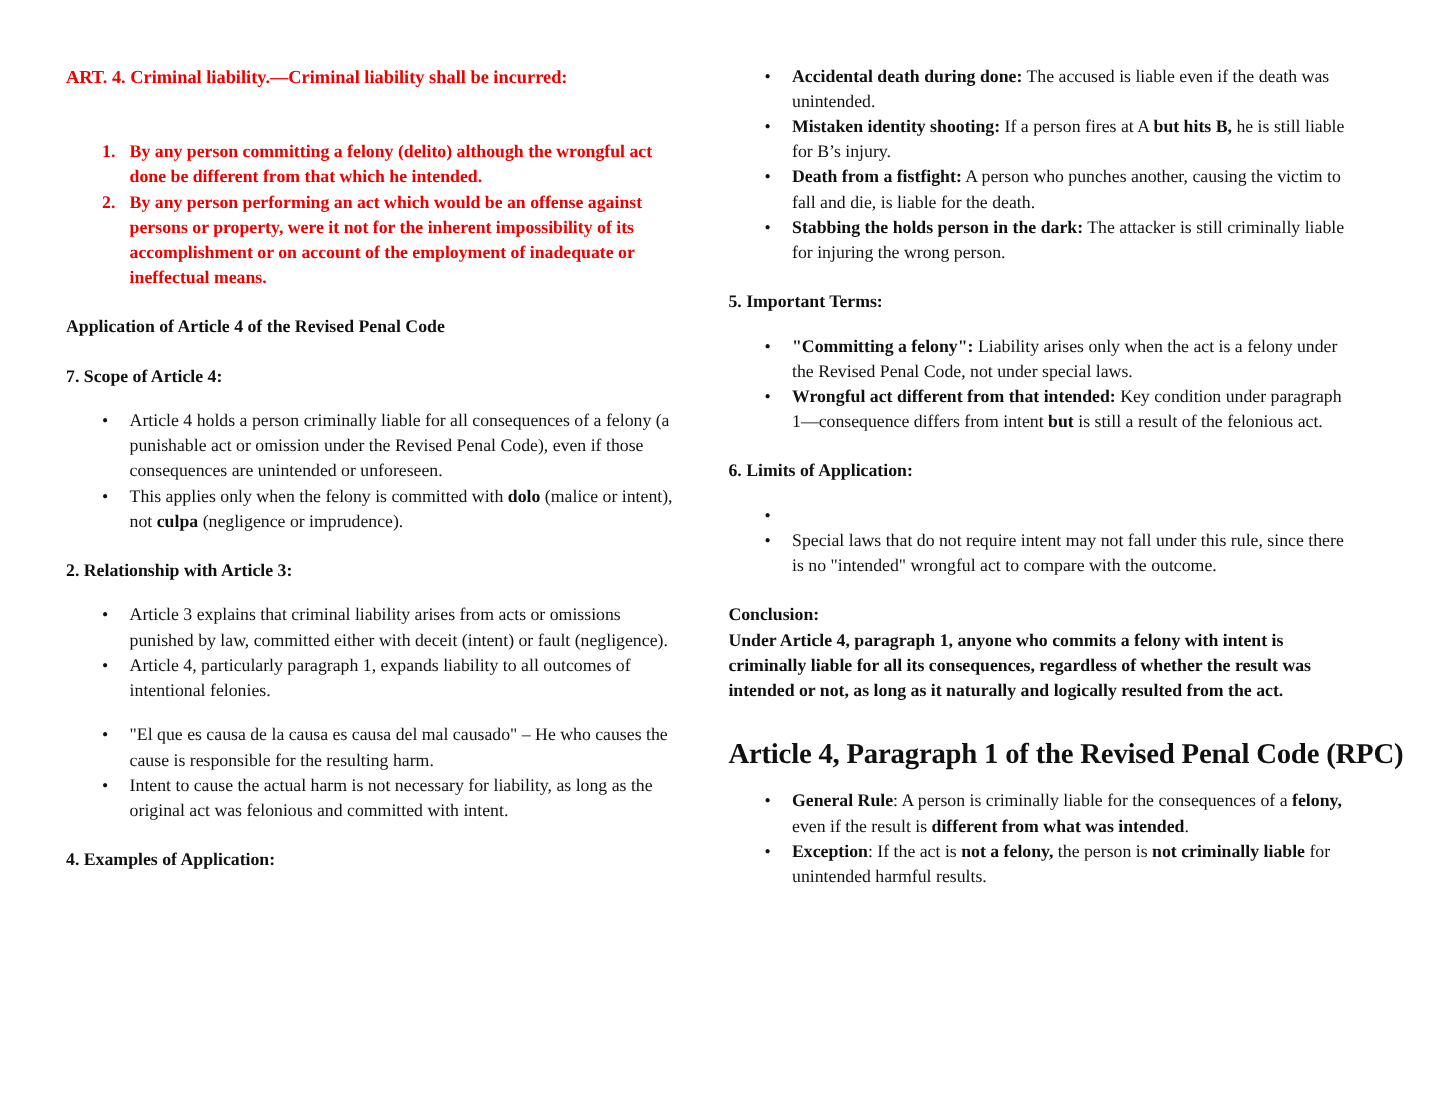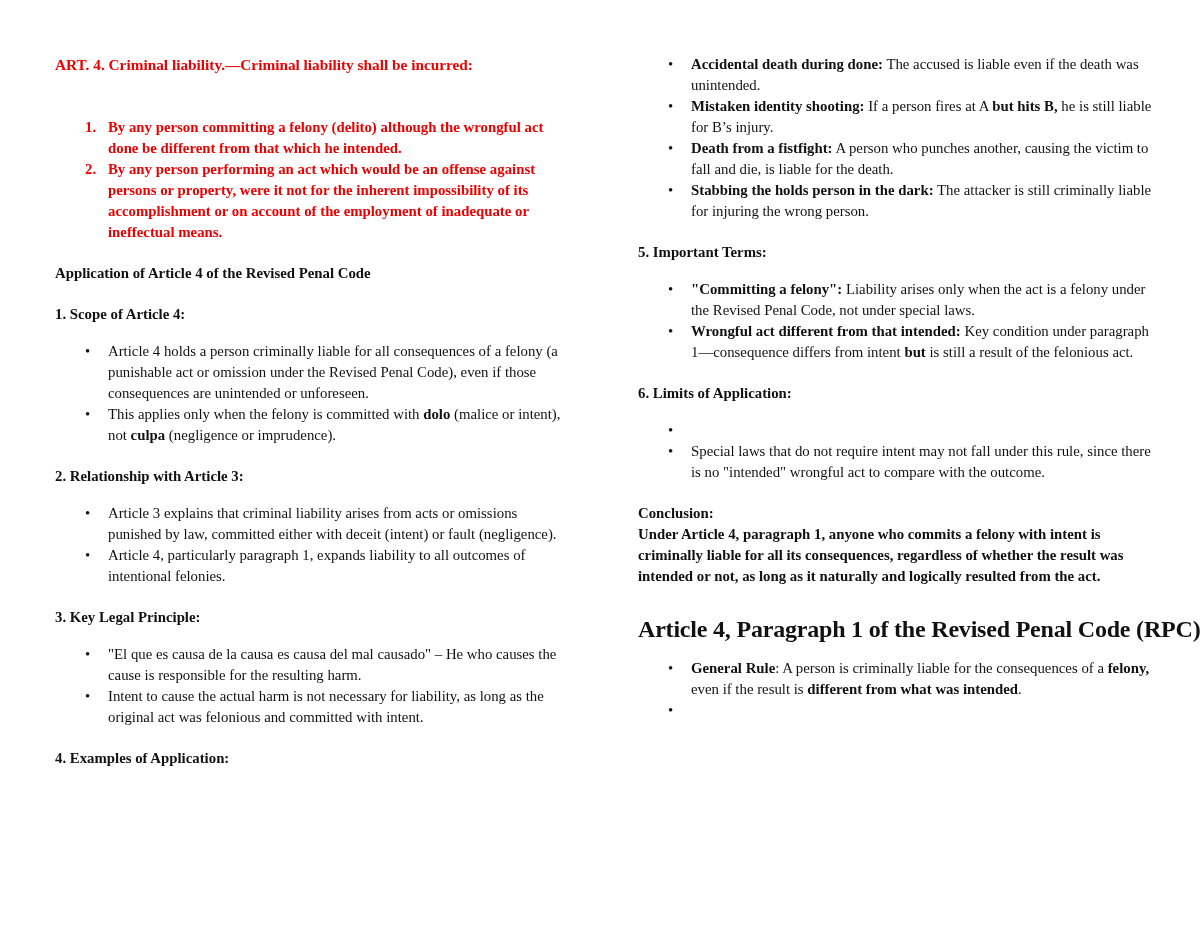--- a/index.html
+++ b/index.html
@@ -15,7 +15,7 @@
     line-height: 21px;
     padding: 52px 55px 30px 55px;
     display: flex;
-    gap: 68px;
+    gap: 37px;
     overflow: hidden;
   }
   .column { width: 515px; flex: 0 0 515px; }

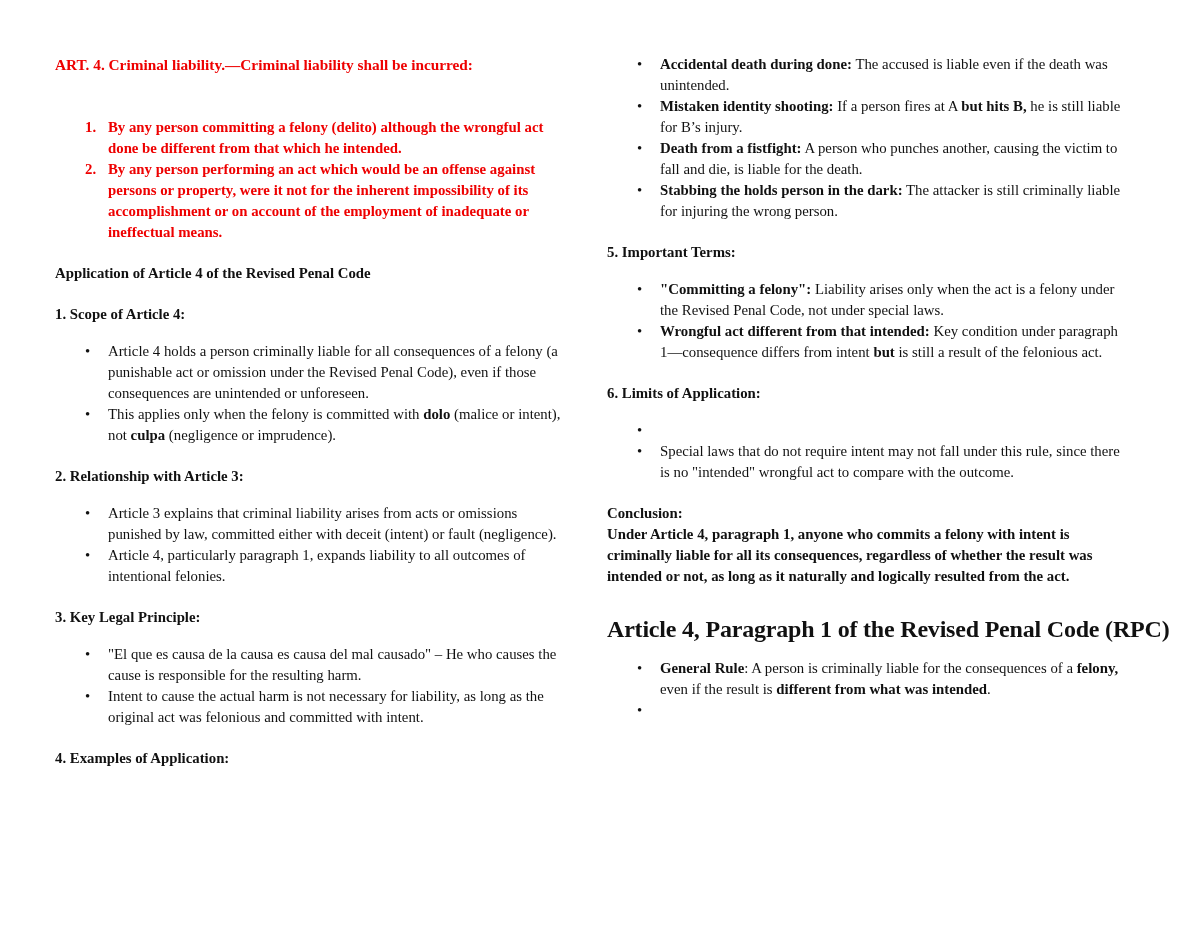--- a/index.html
+++ b/index.html
@@ -72,7 +72,7 @@
         </div>
       </div>
       <div class="block block-h3"><span class="b">Application of Article 4 of the Revised Penal Code</span></div>
-      <div class="block block-h3"><span class="b">1. Scope of Article 4:</span></div>
+      <div class="block block-h3"><span class="b">7. Scope of Article 4:</span></div>
       <div class="block list">
         <div class="li">
           <span class="marker">•</span>

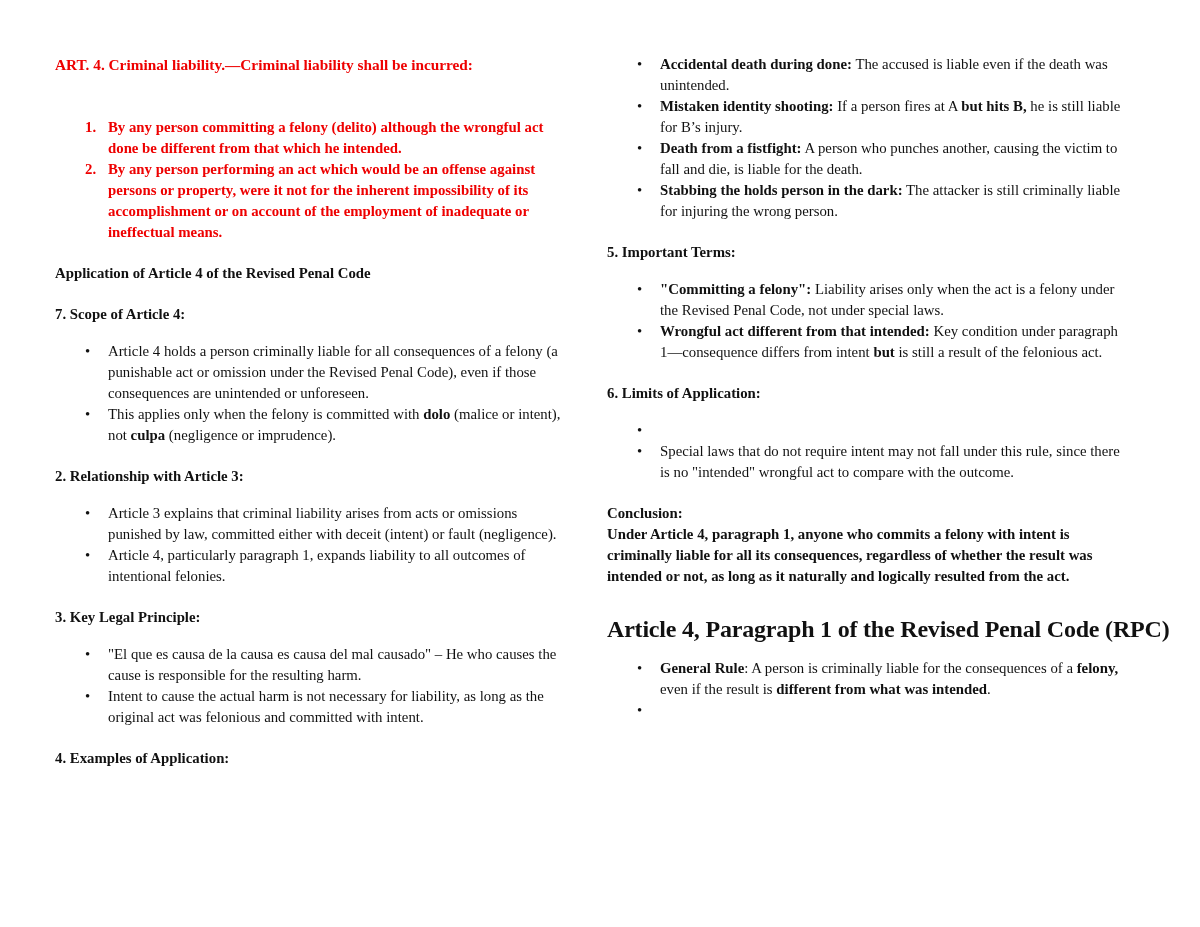--- a/index.html
+++ b/index.html
@@ -94,7 +94,6 @@
           <span class="li-text"><span>Article 4, particularly paragraph 1, expands liability to all outcomes of intentional felonies.</span></span>
         </div>
       </div>
-      <div class="block block-h3"><span class="b">3. Key Legal Principle:</span></div>
       <div class="block list">
         <div class="li">
           <span class="marker">•</span>

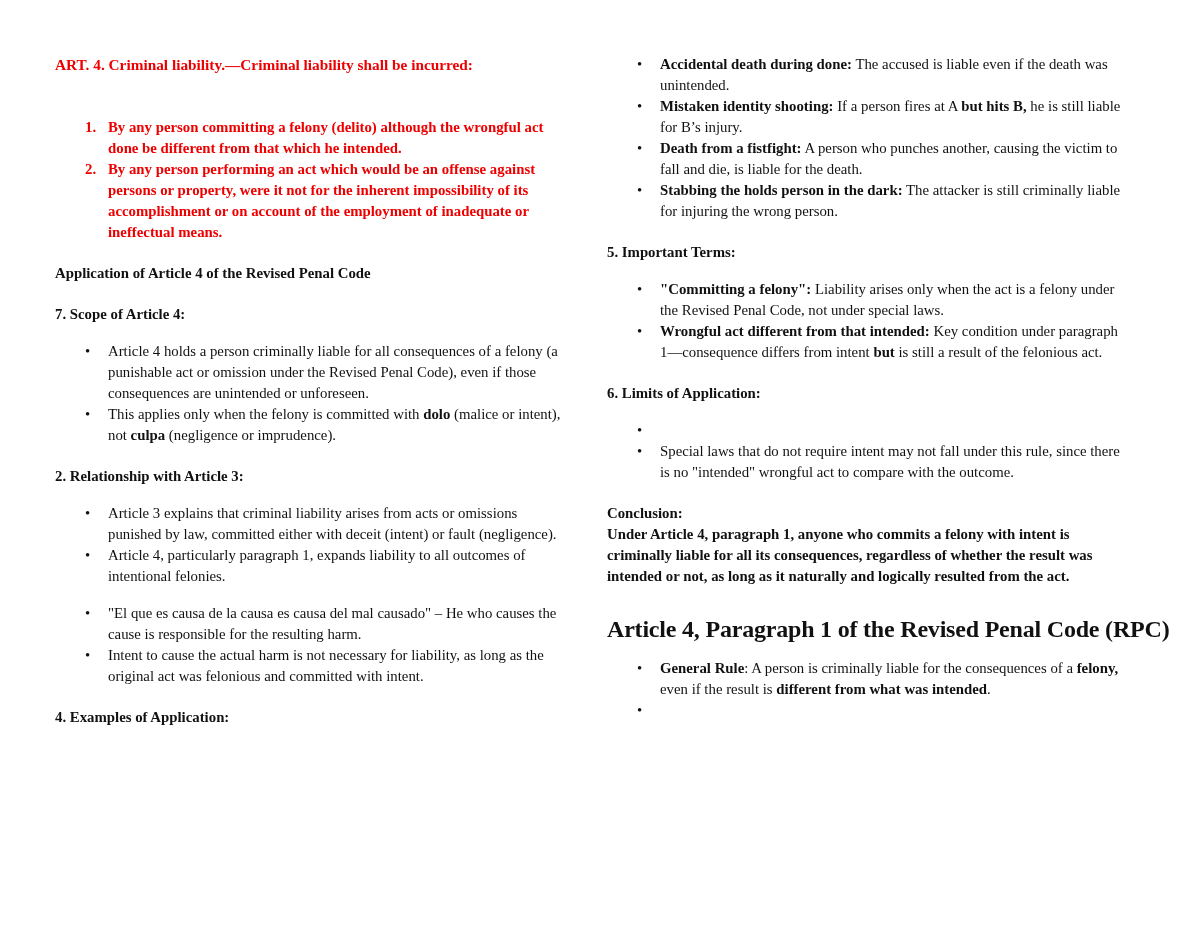--- a/index.html
+++ b/index.html
@@ -156,6 +156,7 @@
         </div>
         <div class="li">
           <span class="marker">•</span>
+          <span class="li-text"><span class="b">Exception</span><span>: If the act is </span><span class="b">not a felony,</span><span> the person is </span><span class="b">not criminally liable</span><span> for unintended harmful results.</span></span>
         </div>
       </div>
     </div>

